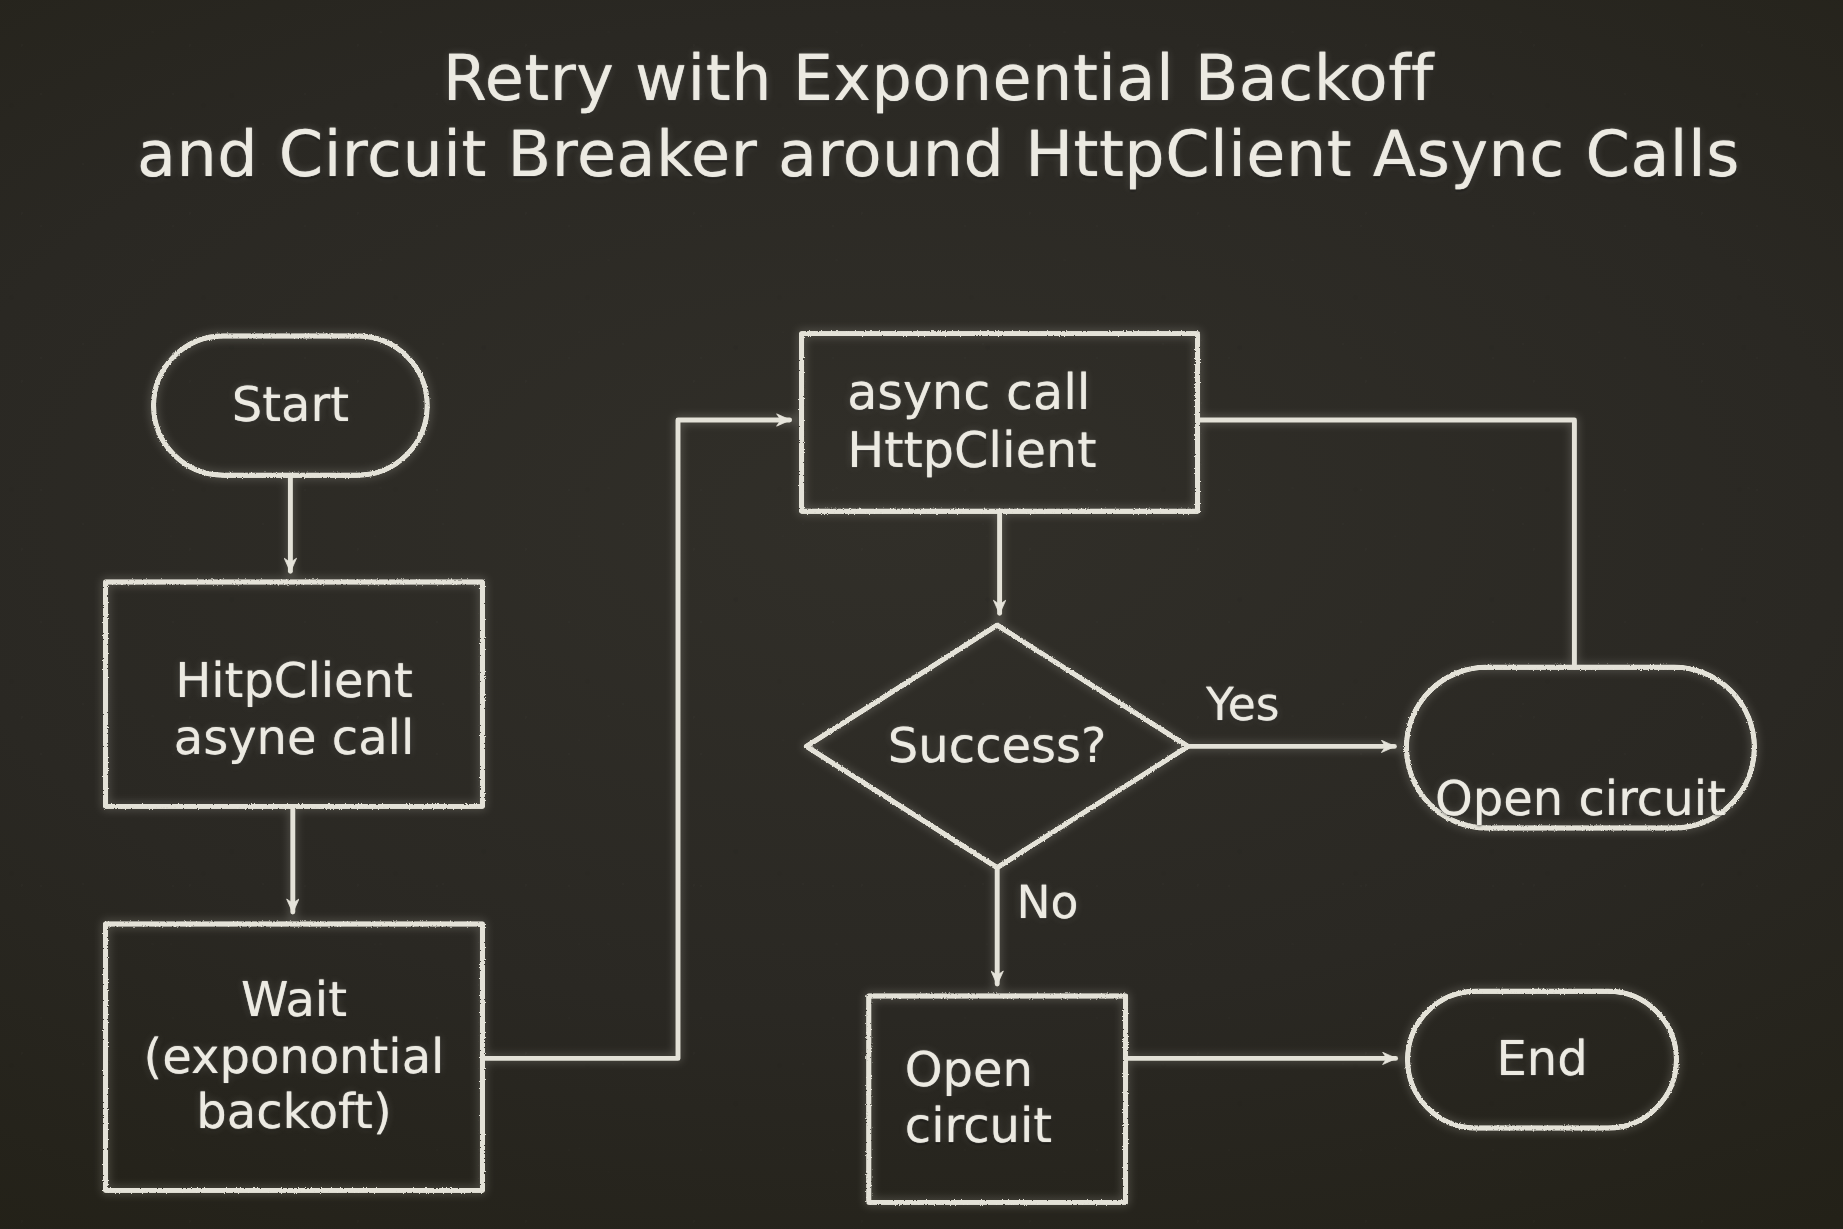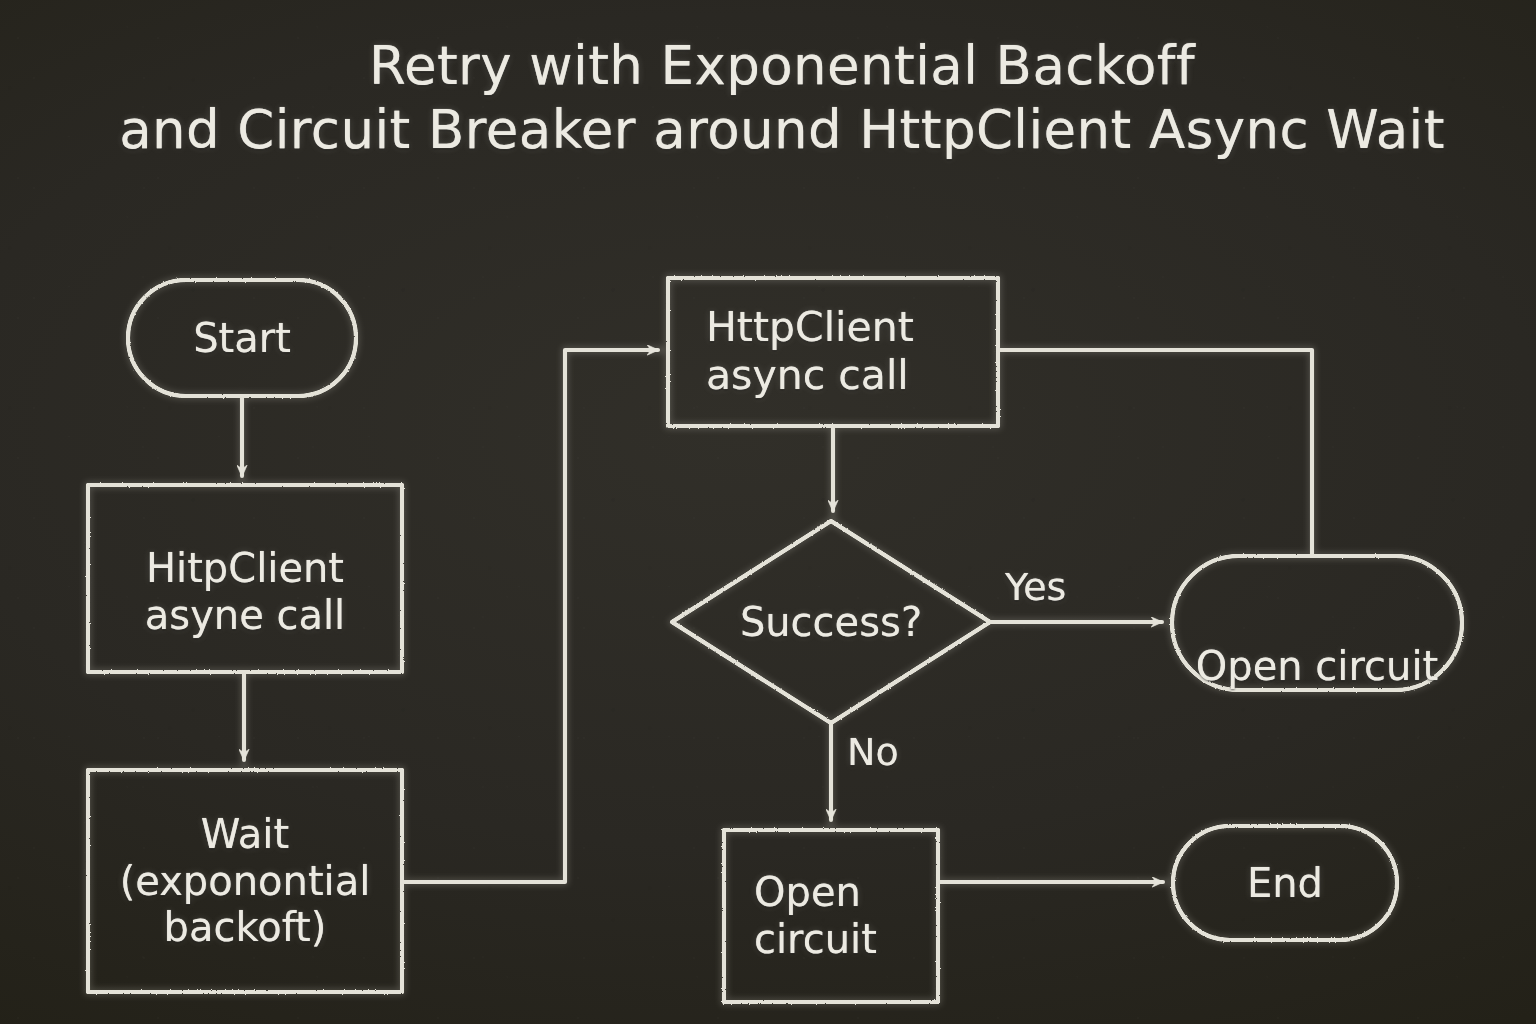--- a/index.html
+++ b/index.html
@@ -97,7 +97,7 @@
 
   <div id="title" class="chalk">
     <span class="line">Retry with Exponential Backoff</span>
-    <span class="line">and Circuit Breaker around HttpClient Async Wait</span>
+    <span class="line">and Circuit Breaker around HttpClient Async Calls</span>
   </div>
 
   <svg id="shapes" viewBox="0 0 1536 1024">

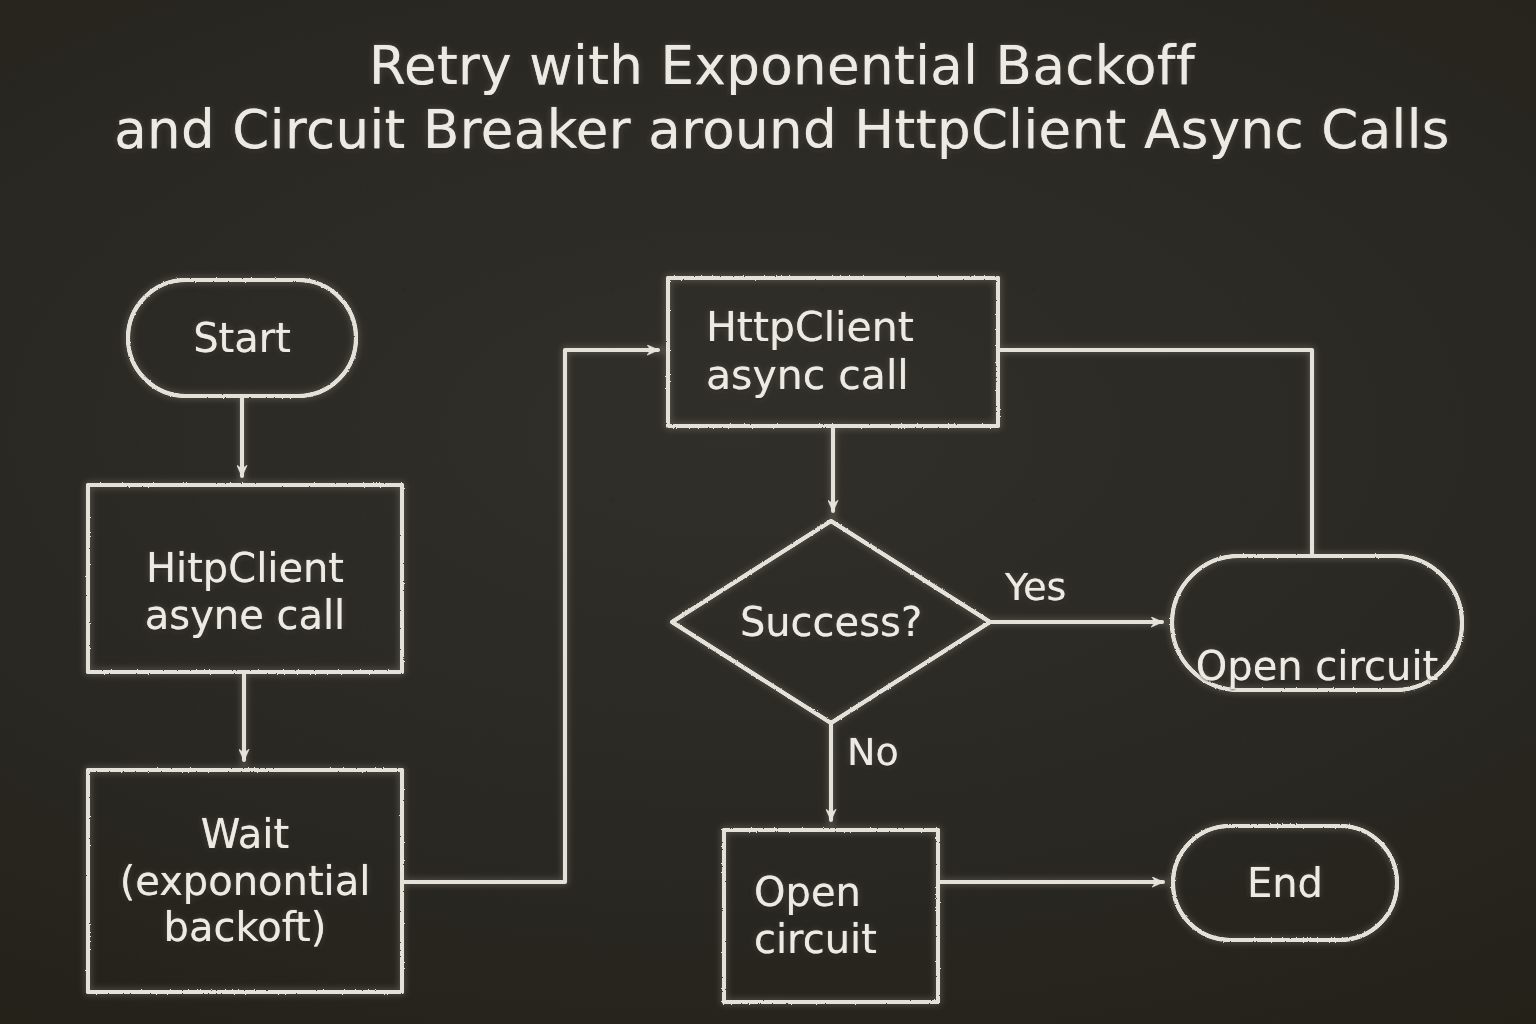--- a/index.html
+++ b/index.html
@@ -184,8 +184,8 @@
   </div>
 
   <div class="node-label chalk big" style="left:668px; top:278px; width:330px; height:148px; align-items:flex-start; padding-left:38px; box-sizing:border-box;">
+    <span>async call</span>
     <span>HttpClient</span>
-    <span>async call</span>
   </div>
 
   <div class="node-label chalk" style="left:672px; top:521px; width:318px; height:202px;justify-content:center;">

